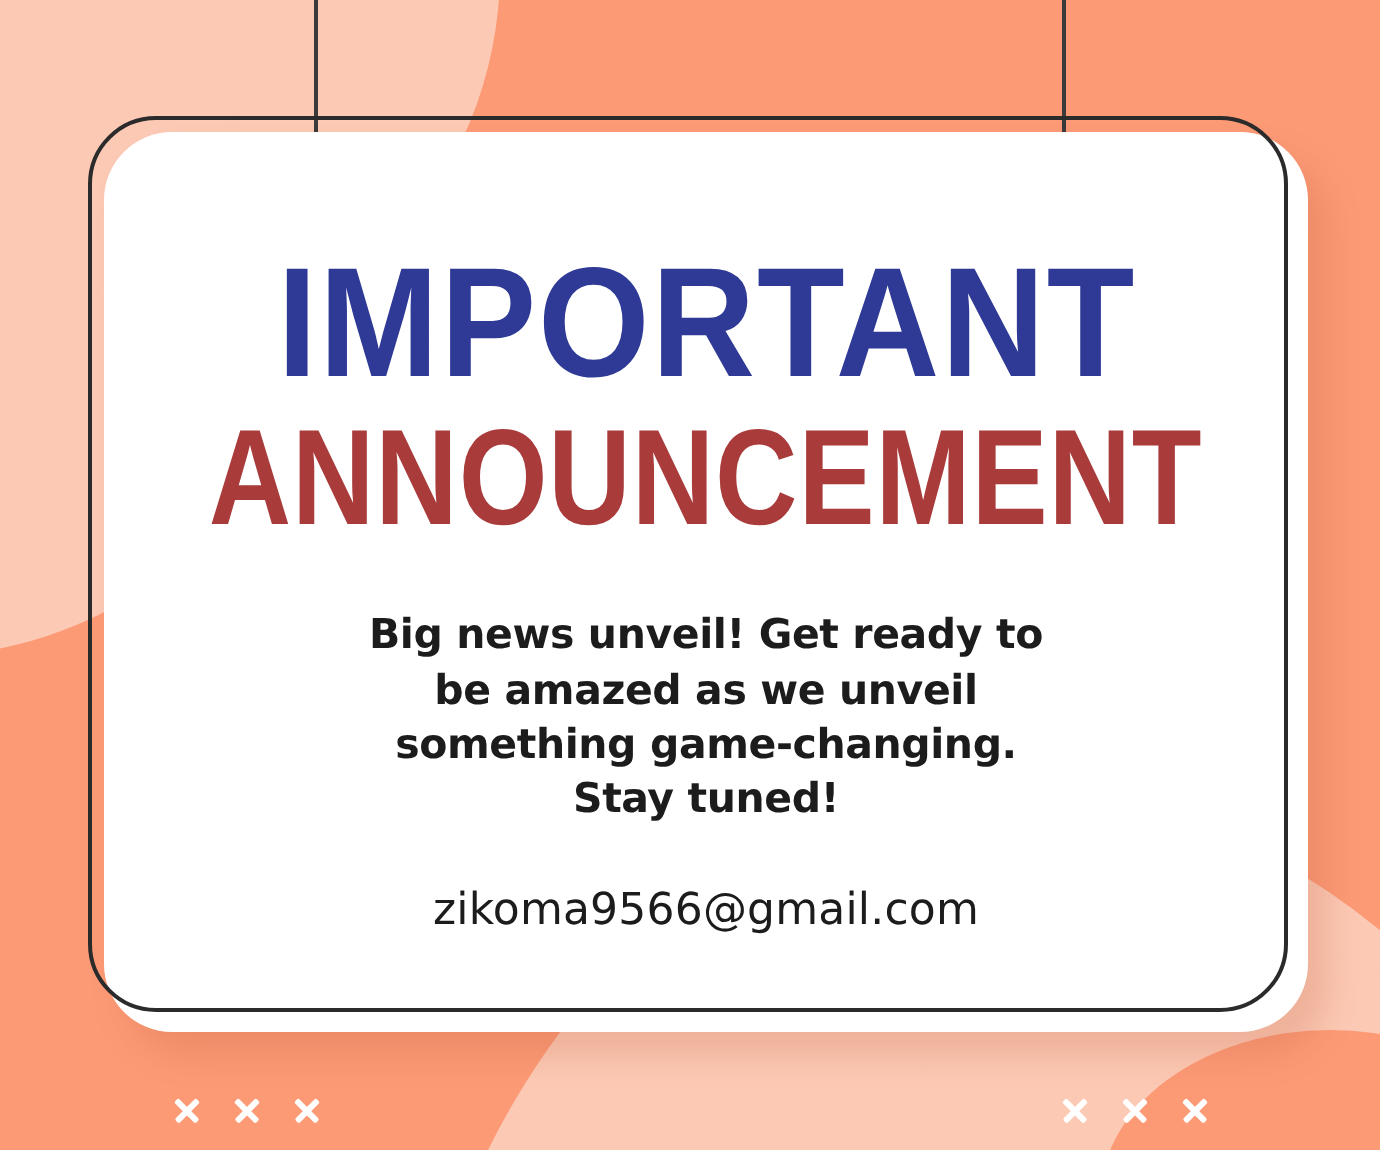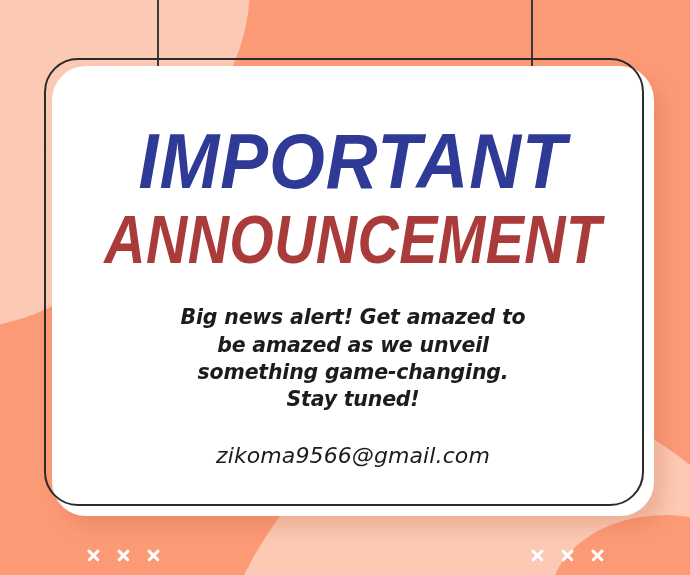--- a/index.html
+++ b/index.html
@@ -106,7 +106,6 @@
     top: 58px;
     width: 602px;
     height: 450px;
-    font-style: italic;
   }
   
   .card-panel {

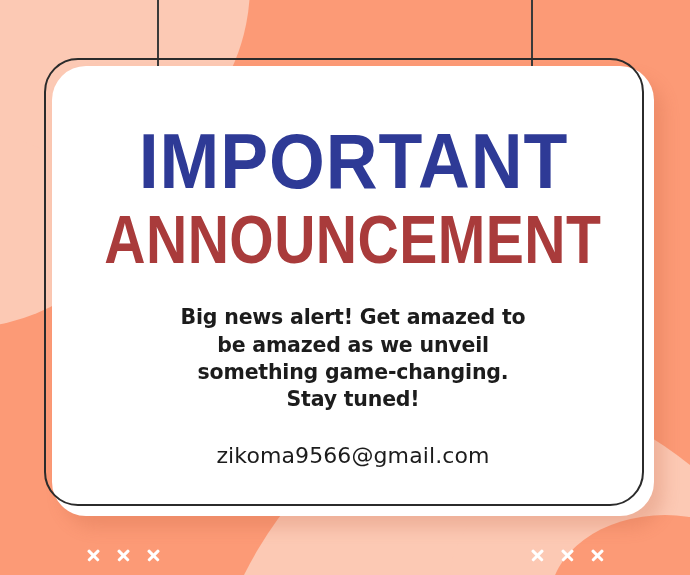--- a/index.html
+++ b/index.html
@@ -248,7 +248,7 @@
 
       <div class="headline-2">ANNOUNCEMENT</div>
 
-      <p class="body-copy">Big news alert! Get amazed to be amazed as we unveil something game-changing. Stay tuned!</p>
+      <p class="body-copy">Big news unveil! Get ready to be amazed as we unveil something game-changing. Stay tuned!</p>
 
       <div class="email">zikoma9566@gmail.com</div>
     </div>

